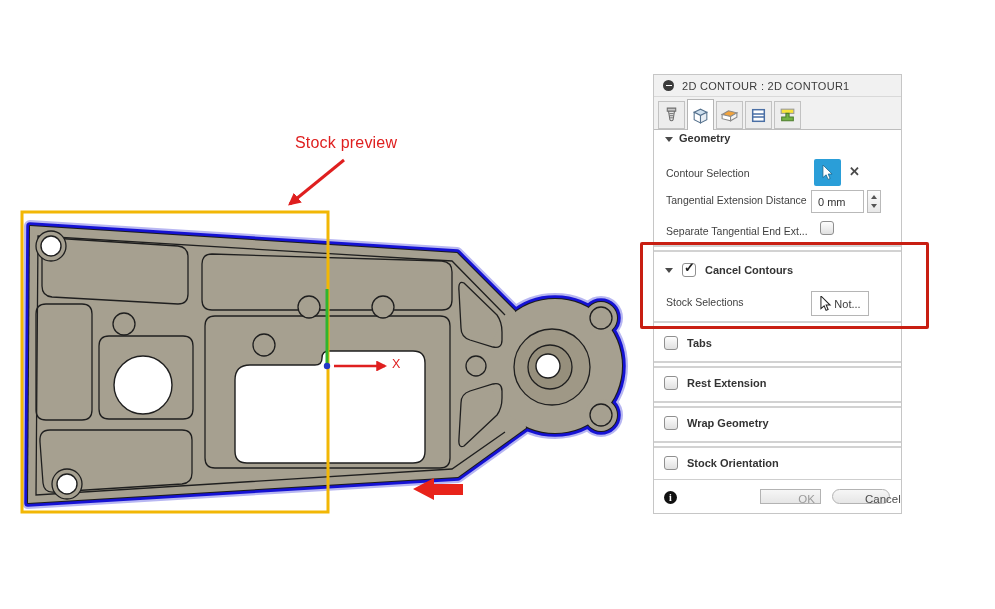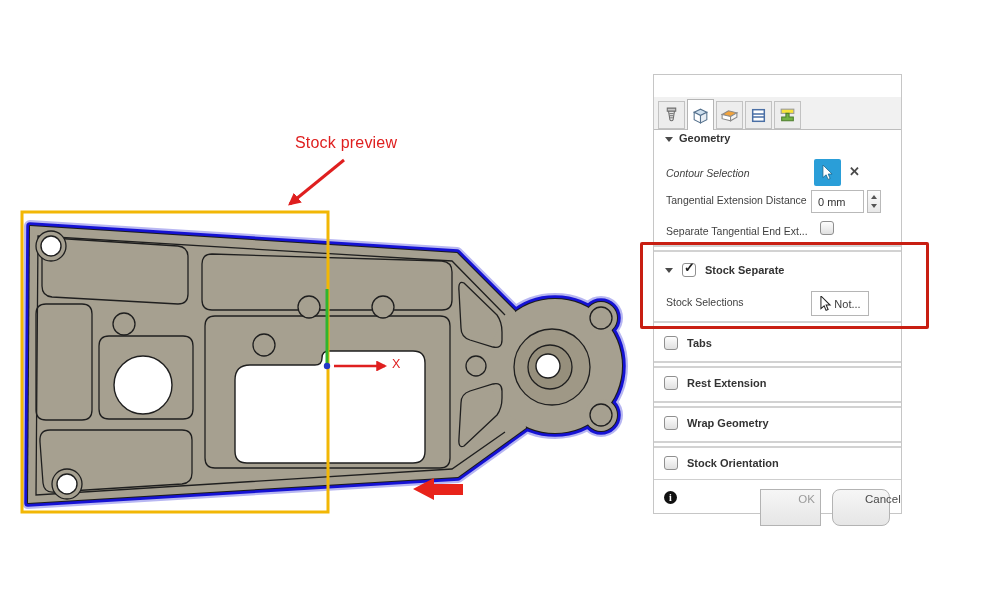--- a/index.html
+++ b/index.html
@@ -179,6 +179,10 @@
 
   <div id="dialog">
 
+    <div id="dlg-header">
+      <span class="hdr-circle"></span>
+      <span id="dlg-title">2D CONTOUR : 2D CONTOUR1</span>
+    </div>
 
     <div id="tabrow">
       <div class="tab">

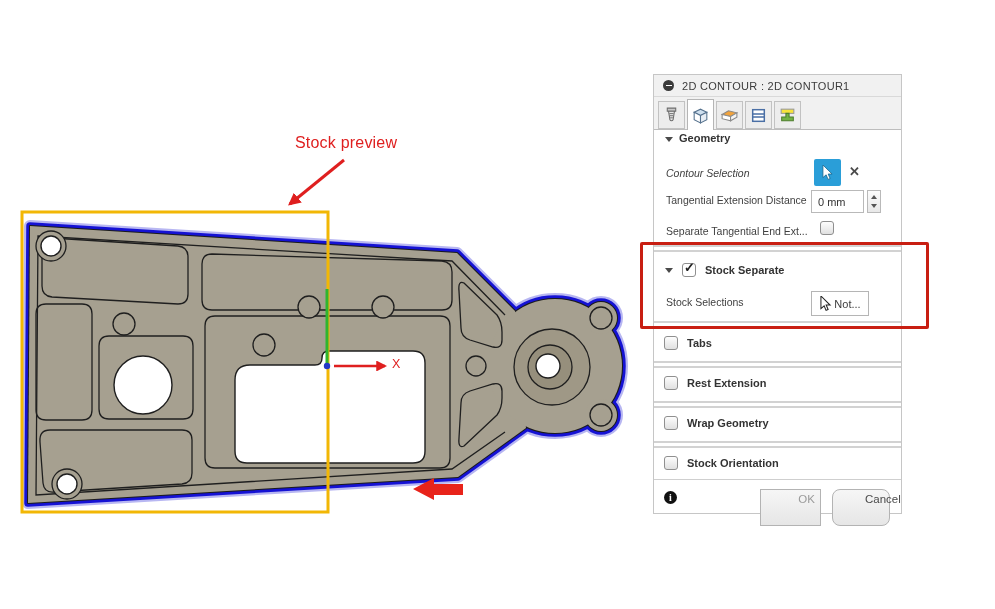--- a/index.html
+++ b/index.html
@@ -227,7 +227,7 @@
     <span class="tri" style="left:11px;top:62px;"></span>
     <span class="bold-label" style="position:absolute;left:25px;top:57px;">Geometry</span>
 
-    <span class="row-label" style="top:92px;font-style:italic;">Contour Selection</span>
+    <span class="row-label" style="top:92px;">Contour Selection</span>
     <div id="contour-select-btn">
       <svg width="13" height="16" viewBox="0 0 10 14">
         <path d="M1,0 L1,11 L3.8,8.6 L5.5,12.6 L7.3,11.8 L5.6,7.9 L9,7.9 Z" fill="#fff" stroke="#1a648c" stroke-width="0.7"></path>

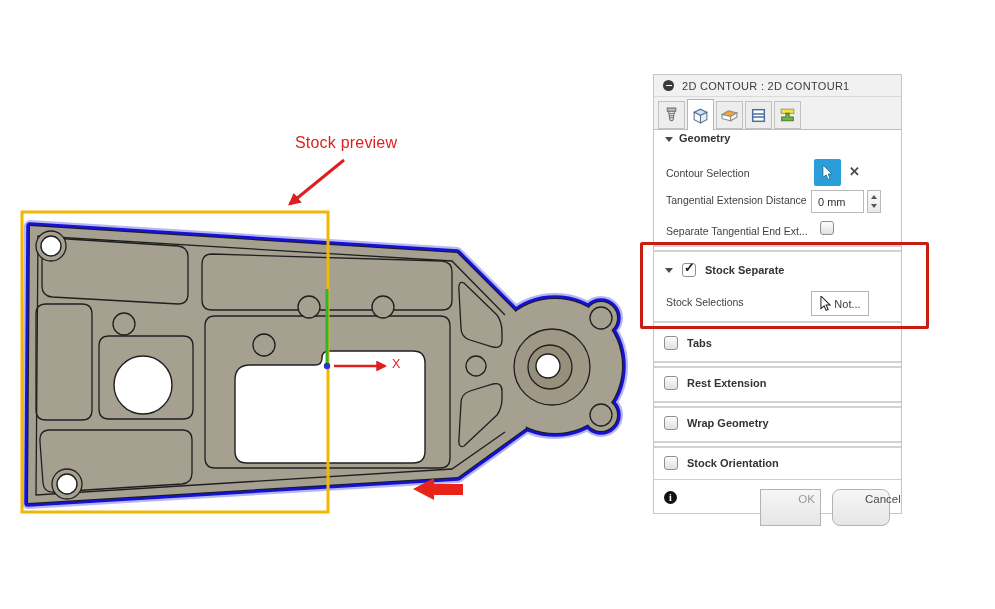--- a/index.html
+++ b/index.html
@@ -253,7 +253,7 @@
     <span class="chk checked" style="left:28px;top:188px;">
       <span>✓</span>
     </span>
-    <span class="bold-label" style="position:absolute;left:51px;top:189px;">Stock Separate</span>
+    <span class="bold-label" style="position:absolute;left:51px;top:189px;">Cancel Contours</span>
 
     <span class="row-label" style="top:221px;">Stock Selections</span>
     <div id="not-btn">

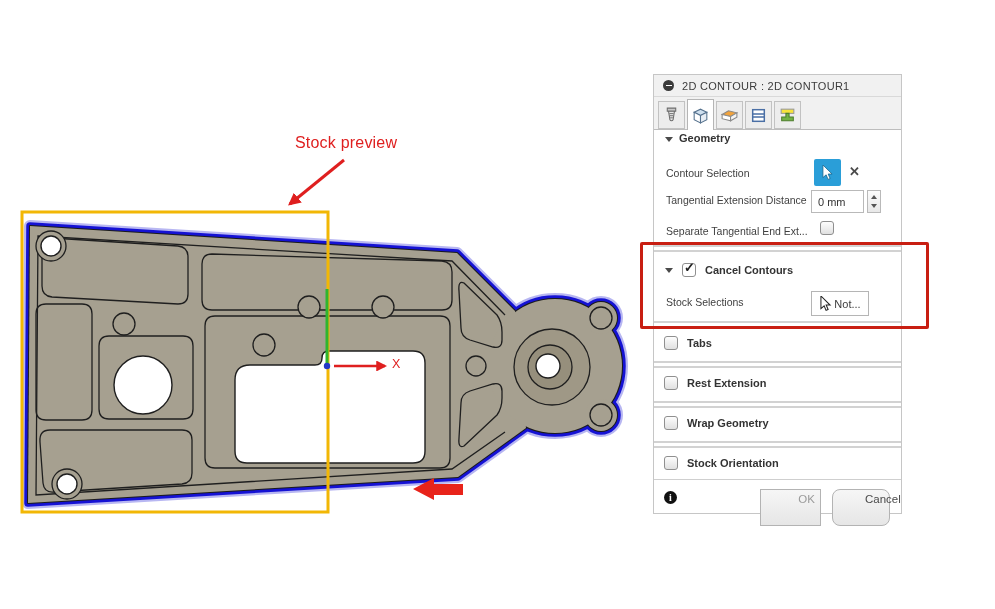--- a/index.html
+++ b/index.html
@@ -80,7 +80,7 @@
   #dlg-footer{position:absolute;left:0;top:404px;width:100%;height:34px;border-top:1px solid #cfcfcf;box-sizing:border-box;}
   #info-icon{position:absolute;left:10px;top:11px;width:13px;height:13px;border-radius:50%;background:#111;
     color:#fff;font-size:10px;font-weight:bold;text-align:center;line-height:13px;font-family:"Liberation Serif",serif;}
-  .btn{position:absolute;top:9px;height:37px;border:1px solid #b3b3b3;background:linear-gradient(#f6f6f6,#e6e6e6);
+  .btn{position:absolute;top:9px;height:15px;border:1px solid #b3b3b3;background:linear-gradient(#f6f6f6,#e6e6e6);
     font-size:11.5px;text-align:center;line-height:19px;box-sizing:border-box;padding-left:32px;}
   #ok-btn{left:106px;width:61px;color:#9b9b9b;}
   #cancel-btn{left:178px;width:58px;color:#4a4a4a;border-radius:8px;}

